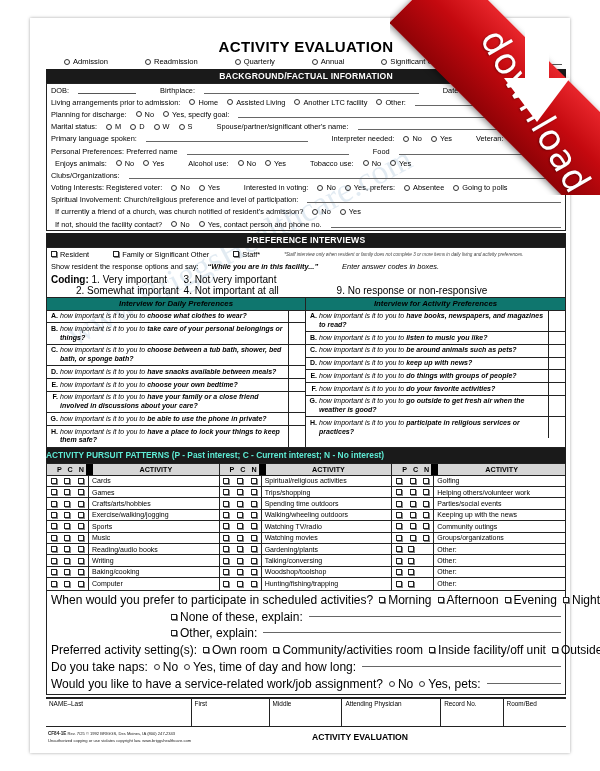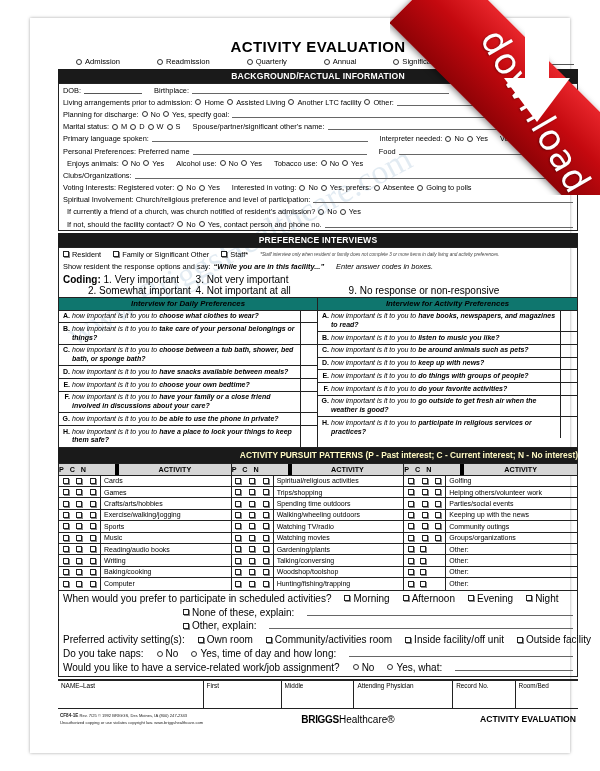--- a/index.html
+++ b/index.html
@@ -19,7 +19,7 @@
     background:#fff;
     box-shadow:0 0 3px rgba(0,0,0,.35);
   }
-  .inner { position:absolute; left:28px; top:20px; width:520px; }
+  .inner { position:absolute; left:16px; top:20px; width:520px; }
 
   
   .title {

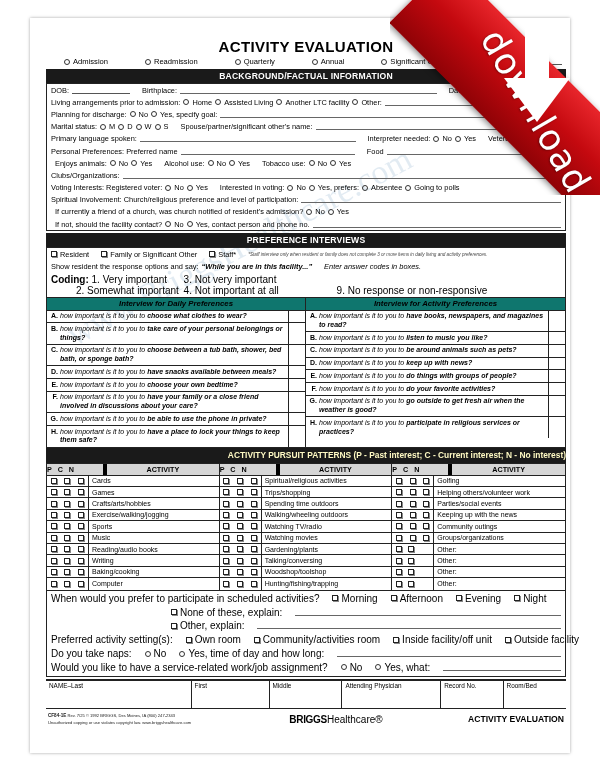--- a/index.html
+++ b/index.html
@@ -51,7 +51,7 @@
   .box.top { border-top:1px solid #222; }
   .frow {
     font-size:7.4px; padding:1.6px 4px; display:flex; align-items:center;
-    flex-wrap:nowrap; gap:3px; white-space:nowrap;
+    flex-wrap:nowrap; gap:9px; white-space:nowrap;
   }
   .frow .fill { flex:1 1 auto; border-bottom:1px solid #666; height:7px; min-width:8px;}
   .sp { width:6px; flex:none; }

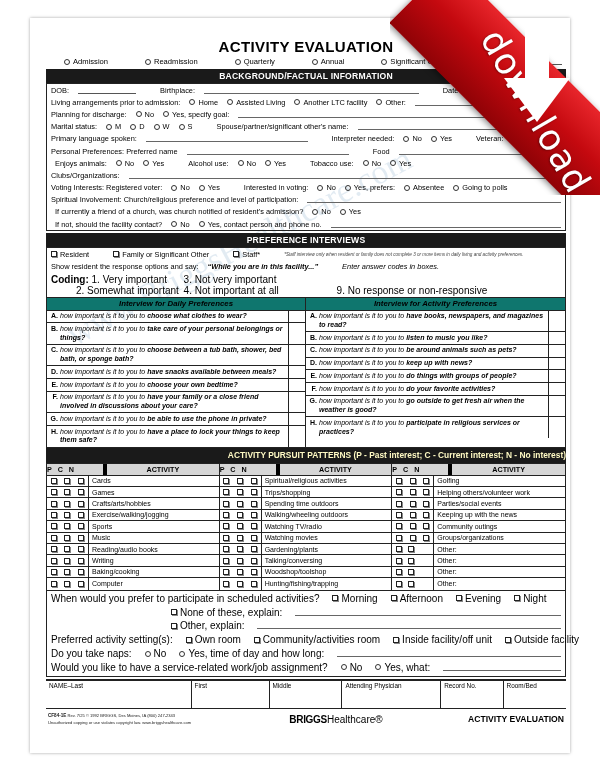--- a/index.html
+++ b/index.html
@@ -78,7 +78,7 @@
   .ansbox { width:17px; flex:none; border-left:1px solid #222; }
 
   
-  .bar2 { background:#1a1a1a; color:#fef9c3; text-align:right; padding:2px 0 3px; }
+  .bar2 { background:#1a1a1a; color:#5eead4; text-align:left; padding:2px 0 3px; }
   .bar2 .l1 { font-weight:bold; font-size:8.4px; }
   .bar2 .l2 { font-weight:bold; font-size:7.6px; }
   .acttable { display:flex; }

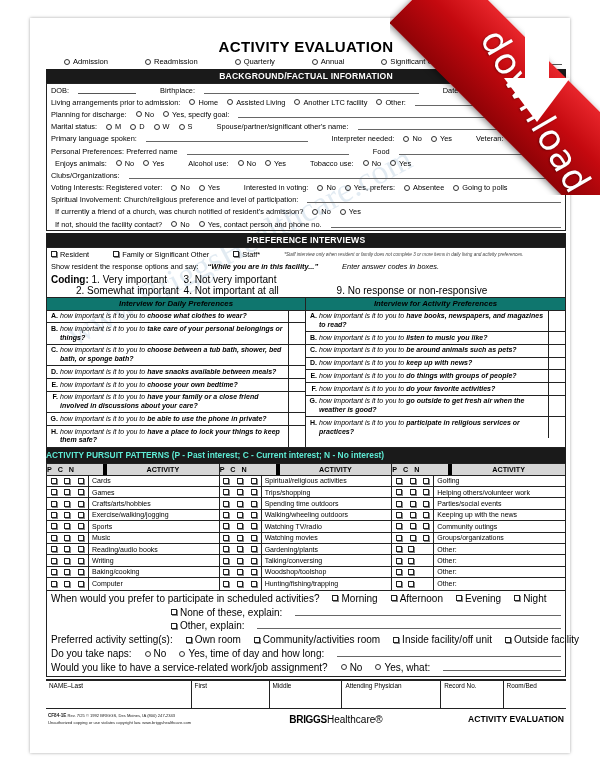--- a/index.html
+++ b/index.html
@@ -86,8 +86,8 @@
   .actcol:last-child { border-right:none; }
   .acthead { display:flex; background:#d6d6d6; border-bottom:1px solid #222;
              font-size:7.2px; font-weight:bold; }
-  .acthead .pcn { width:60px; flex:none; text-align:left; letter-spacing:2px;
-                  border-right:4px solid #000000; padding:1px 0; }
+  .acthead .pcn { width:46px; flex:none; text-align:right; letter-spacing:2px;
+                  border-right:7px solid #000000; padding:1px 0; }
   .acthead .an { flex:1; text-align:center; padding:1px 0; }
   .actrow { display:flex; border-bottom:1px solid #222; height:11.4px; align-items:center; }
   .actrow:last-child { border-bottom:none; }

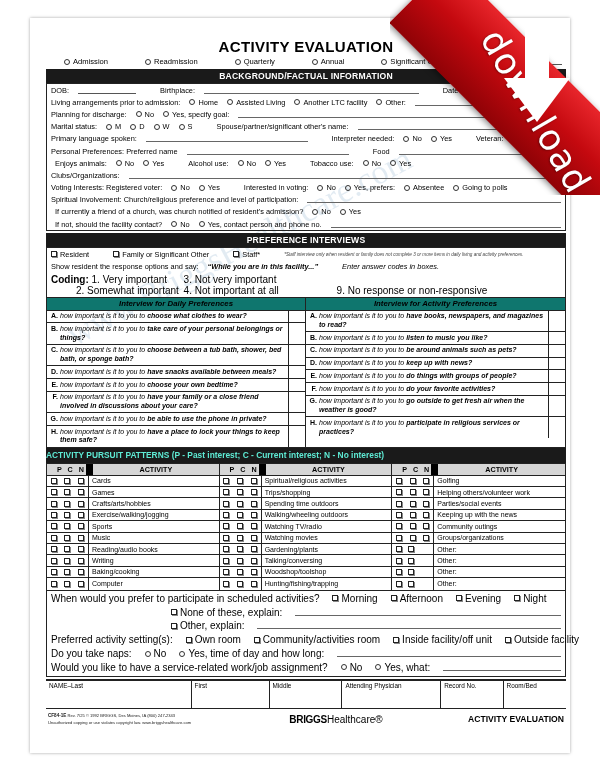--- a/index.html
+++ b/index.html
@@ -97,7 +97,7 @@
 
   
   .qbox { border:1px solid #222; border-top:none; padding:1px 4px 2px; }
-  .qline { font-size:10px; display:flex; align-items:center; gap:13px;
+  .qline { font-size:12px; display:flex; gap:6px;
            white-space:nowrap; padding:1.4px 0; }
   .qline .fill { flex:1 1 auto; border-bottom:1px solid #666; height:7px; }
   .indent { padding-left:120px; }

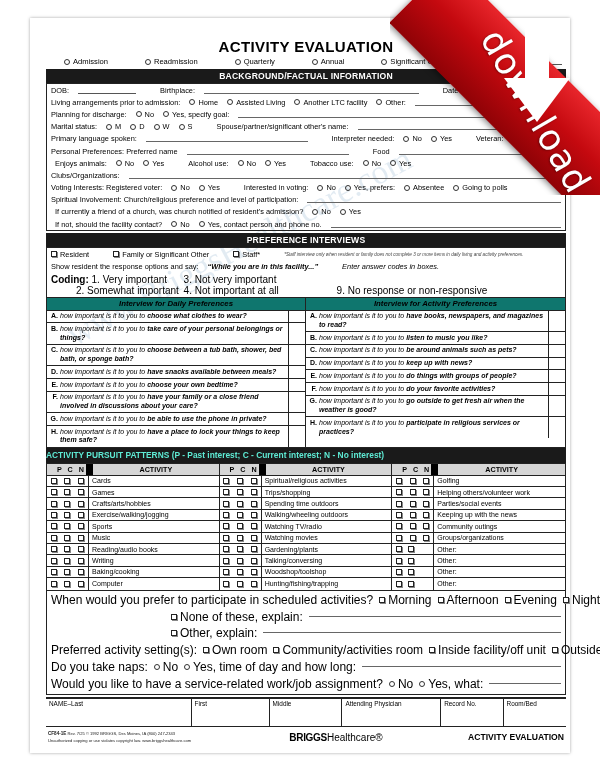--- a/index.html
+++ b/index.html
@@ -851,7 +851,7 @@
             </span>
         <span class="opt">
               <span class="radio"></span>
-              <span>Yes, what:</span>
+              <span>Yes, pets:</span>
             </span>
         <span class="fill"></span>
       </div>

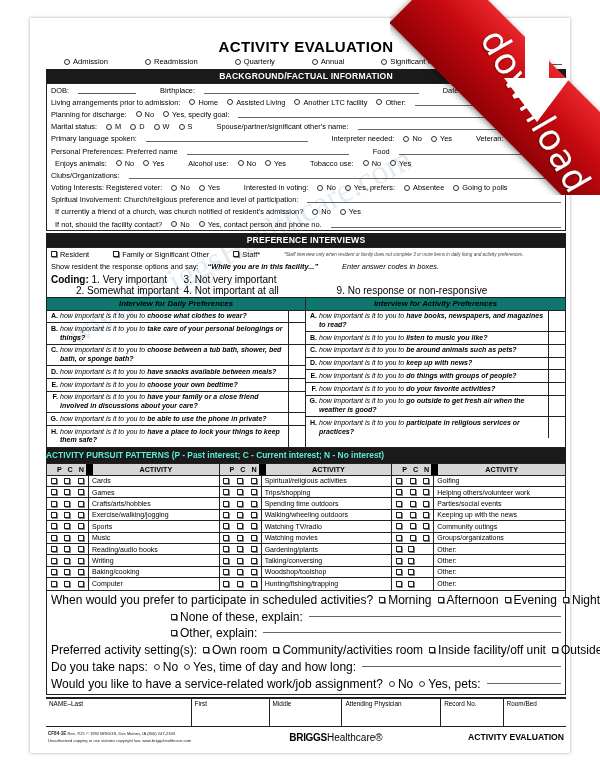--- a/index.html
+++ b/index.html
@@ -872,9 +872,6 @@
         <span>Rev. 7/25   © 1992 BRIGGS, Des Moines, IA  (800) 247-2343</span>
         <div>Unauthorized copying or use violates copyright law.   www.briggshealthcare.com</div>
       </div>
-      <div class="brand">
-        <span class="b1">BRIGGS</span><span>Healthcare®</span>
-      </div>
       <div class="fright">ACTIVITY EVALUATION</div>
     </div>
 

